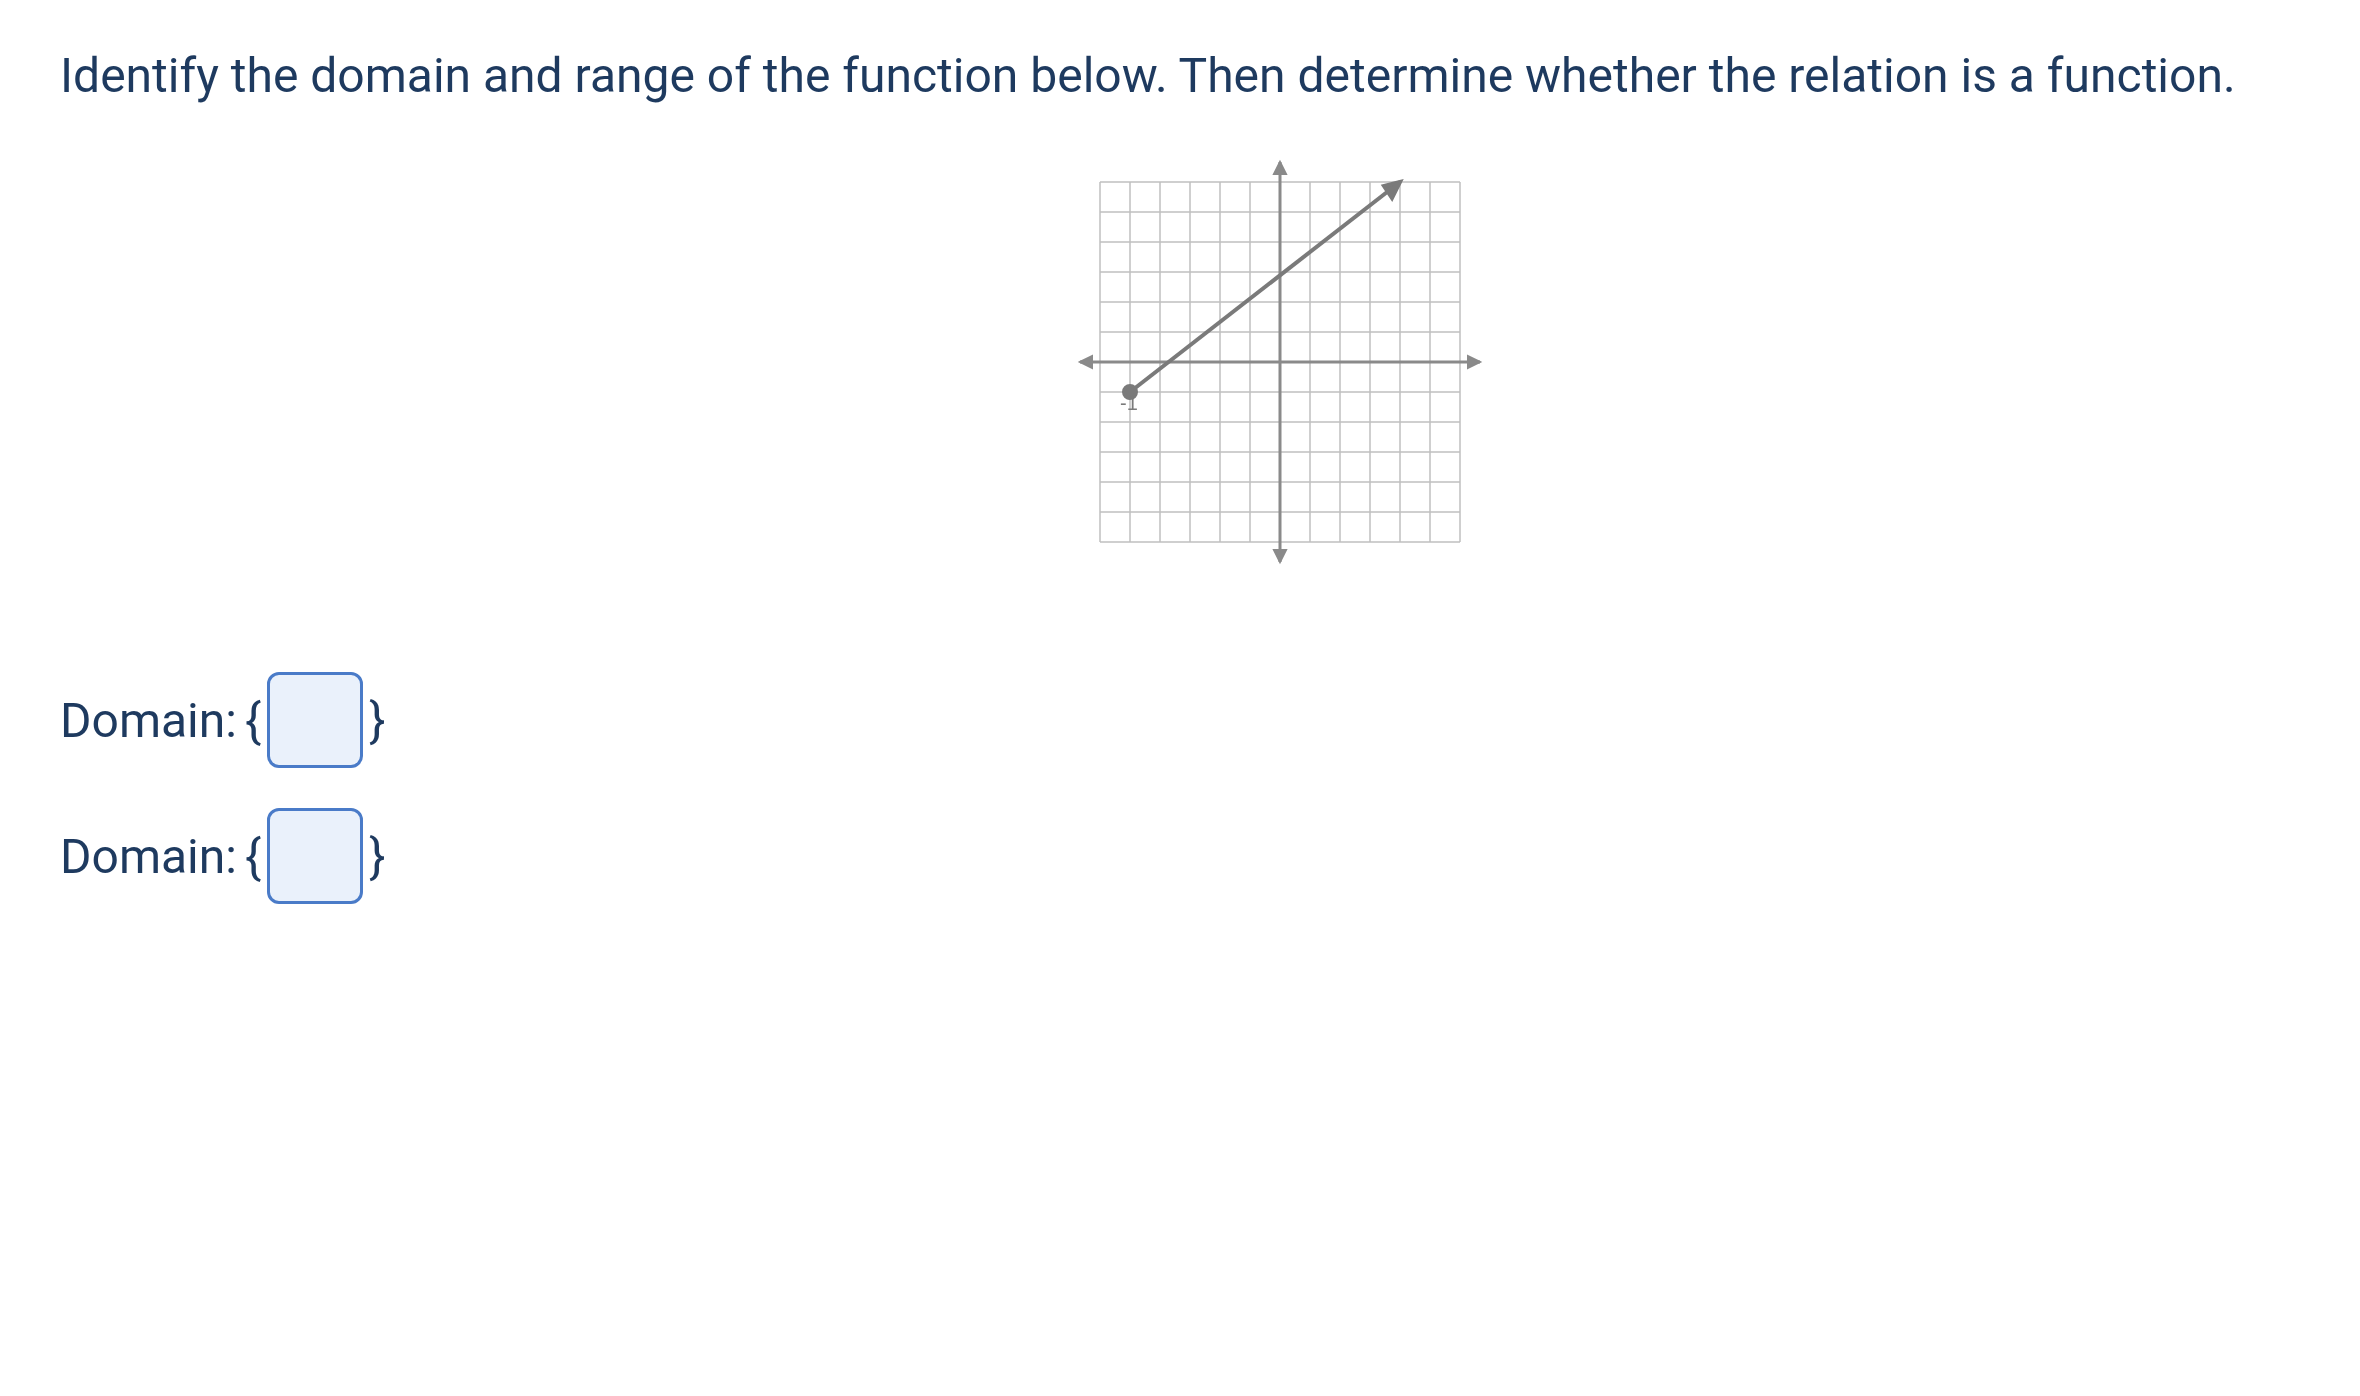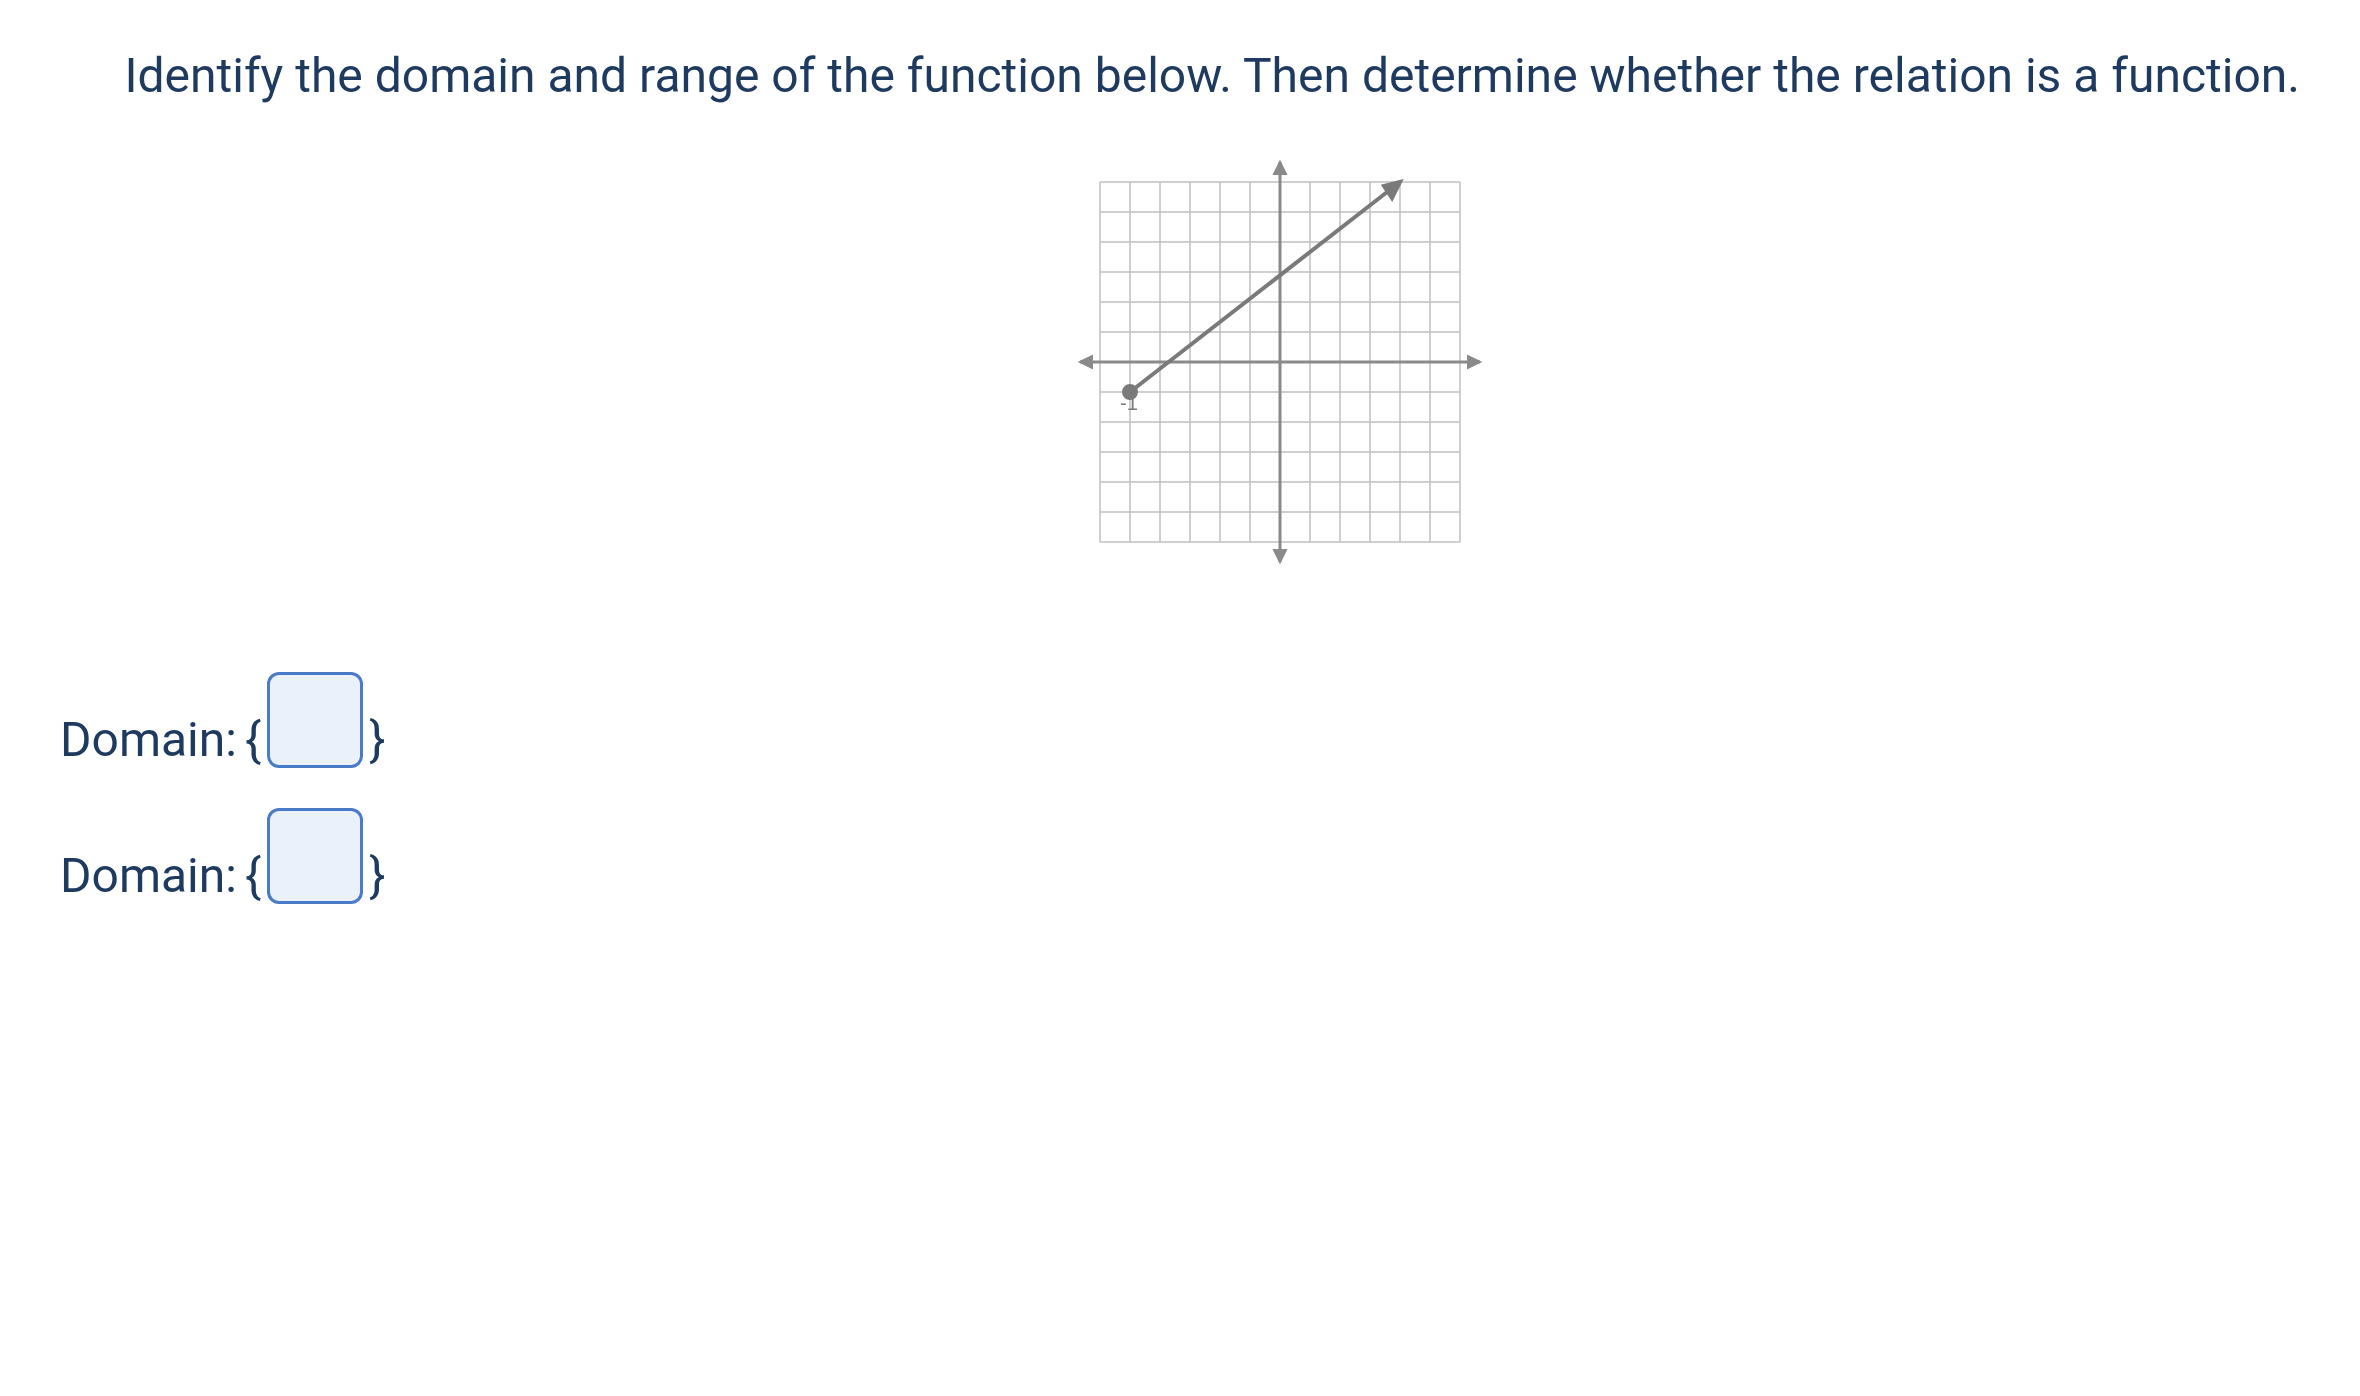--- a/index.html
+++ b/index.html
@@ -17,7 +17,6 @@
     line-height: 1.5;
     margin-bottom: 36px;
     font-weight: 400;
-    text-align: right;
   }
   .graph-container {
     display: flex;

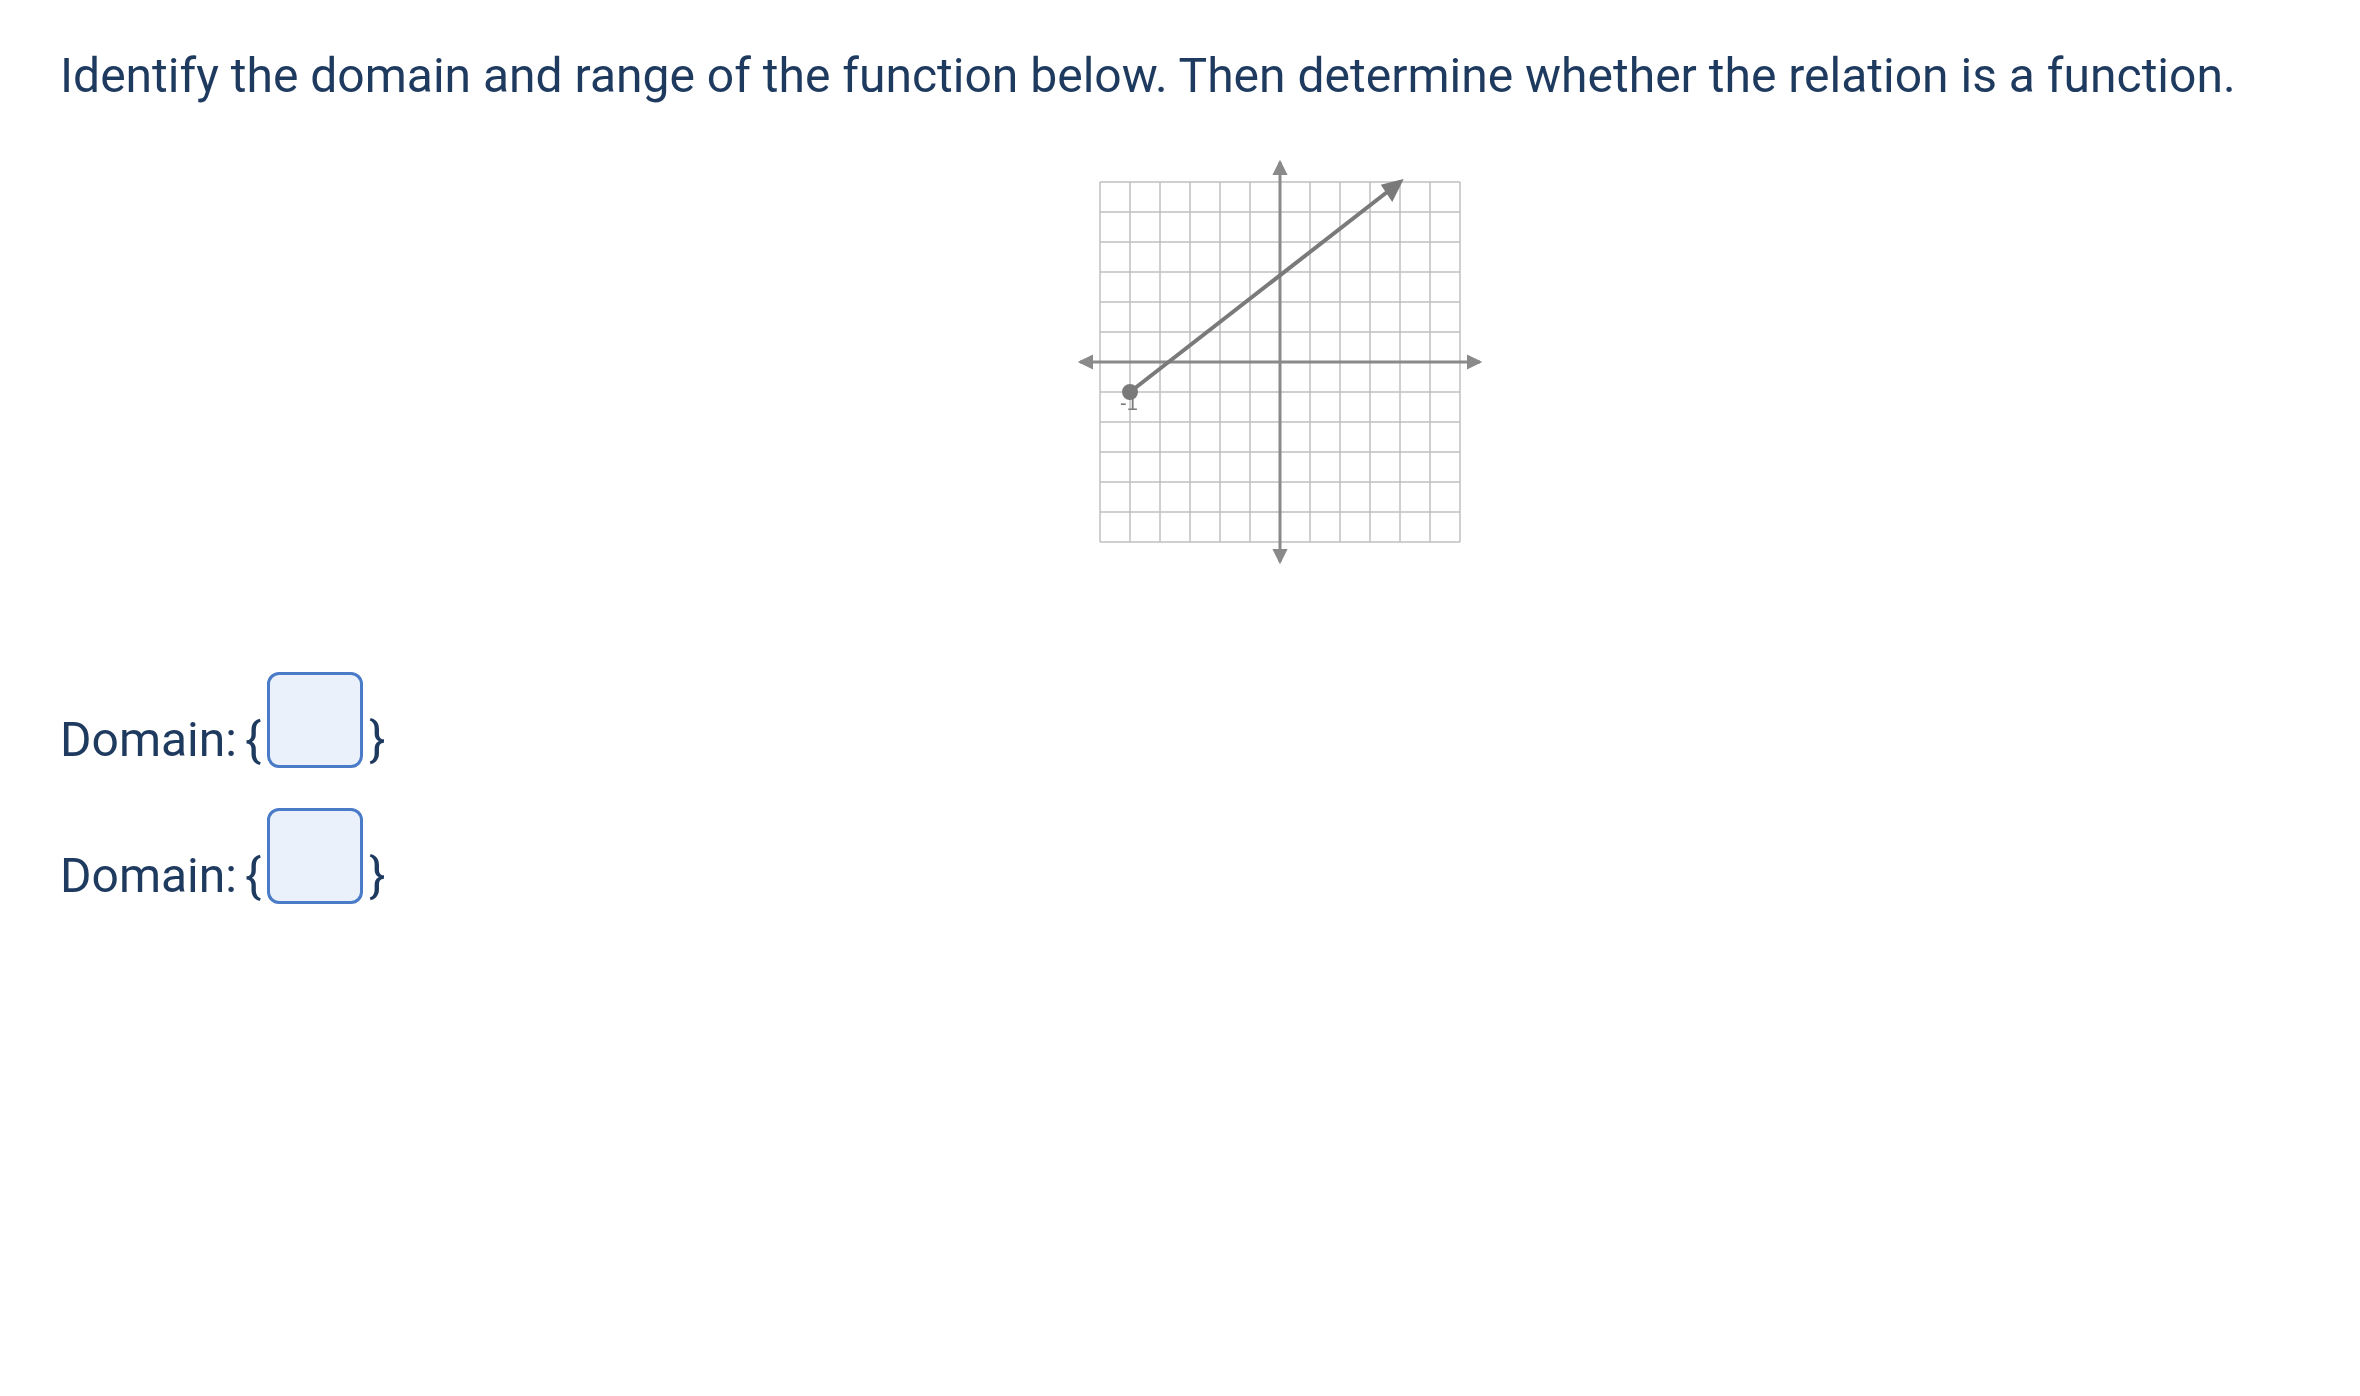--- a/index.html
+++ b/index.html
@@ -32,7 +32,7 @@
   }
   .answer-row {
     display: flex;
-    align-items: flex-end;
+    align-items: center;
     font-size: 48px;
     color: #1e3a5f;
     margin-bottom: 40px;

